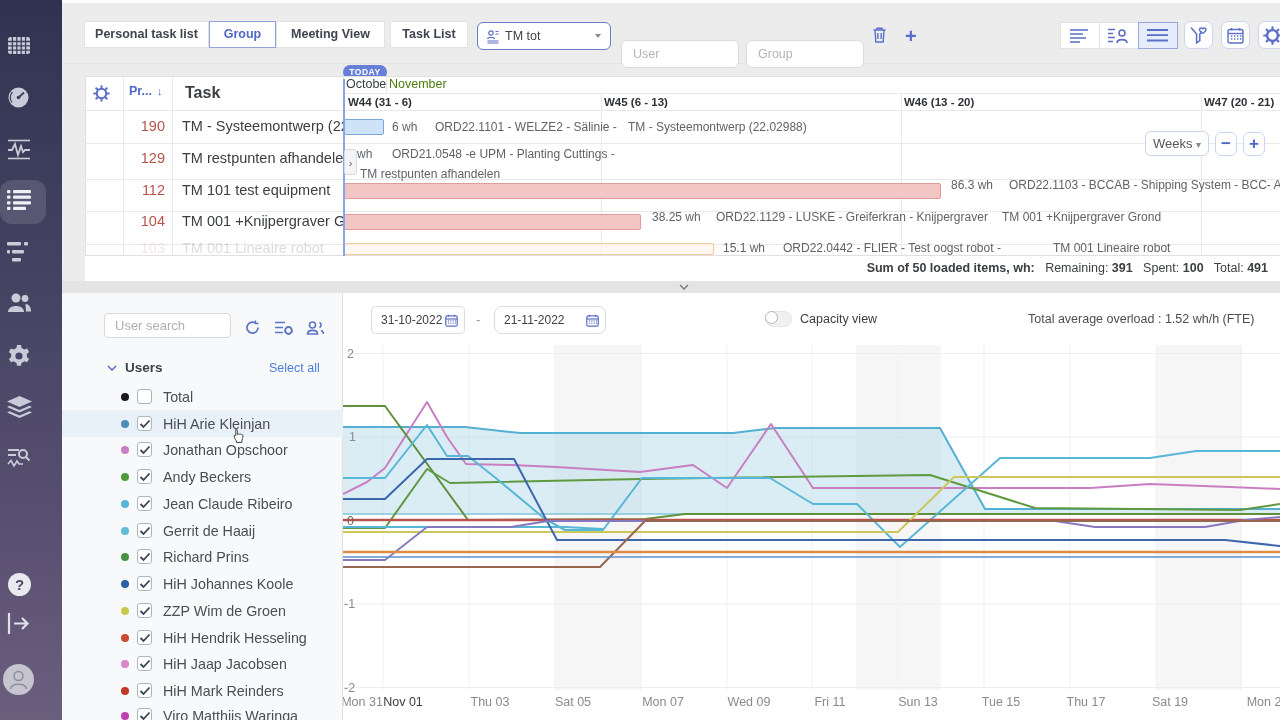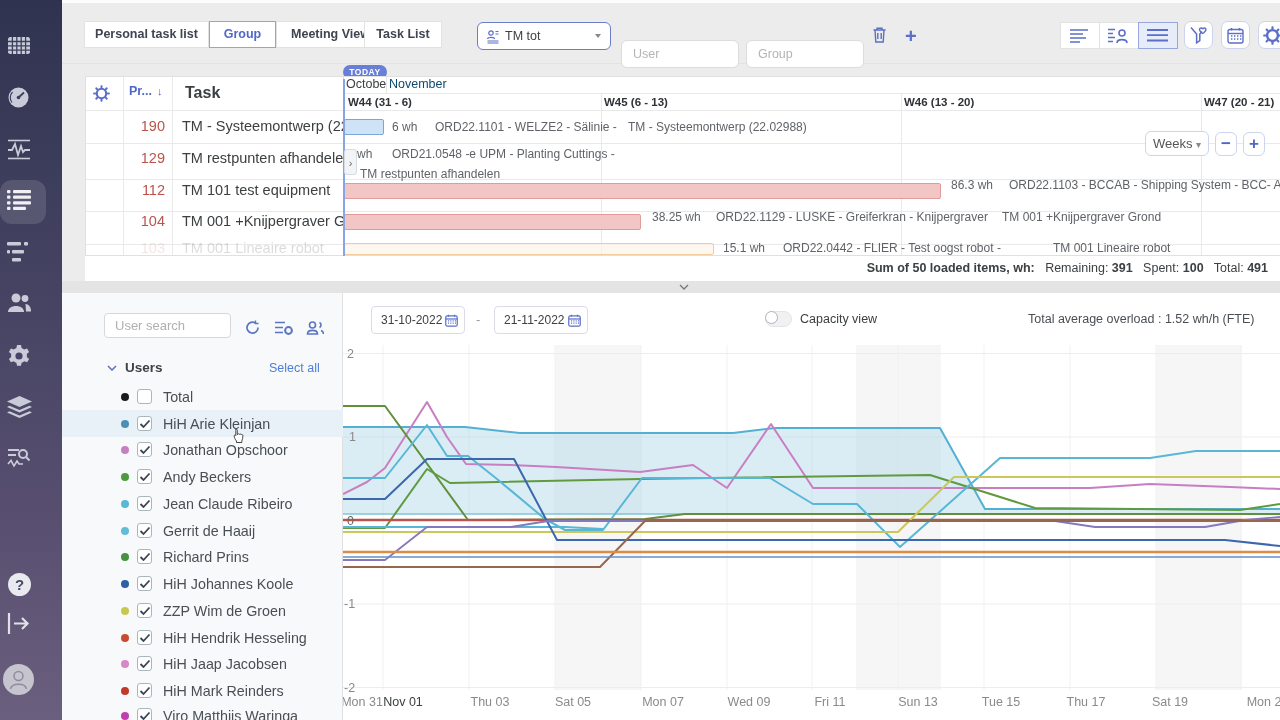--- a/index.html
+++ b/index.html
@@ -101,7 +101,7 @@
   <div class="tab" style="left:84px;width:125px;">Personal task list</div>
   <div class="tab sel" style="left:209px;width:67px;">Group</div>
   <div class="tab" style="left:276px;width:109px;">Meeting View</div>
-  <div class="tab" style="left:364px;width:78px;">Task List</div>
+  <div class="tab" style="left:390px;width:78px;">Task List</div>
 
   <div id="tmtot" class="abs">
     <svg width="16" height="16" viewBox="0 0 16 16" style="position:absolute;left:7px;top:6px">

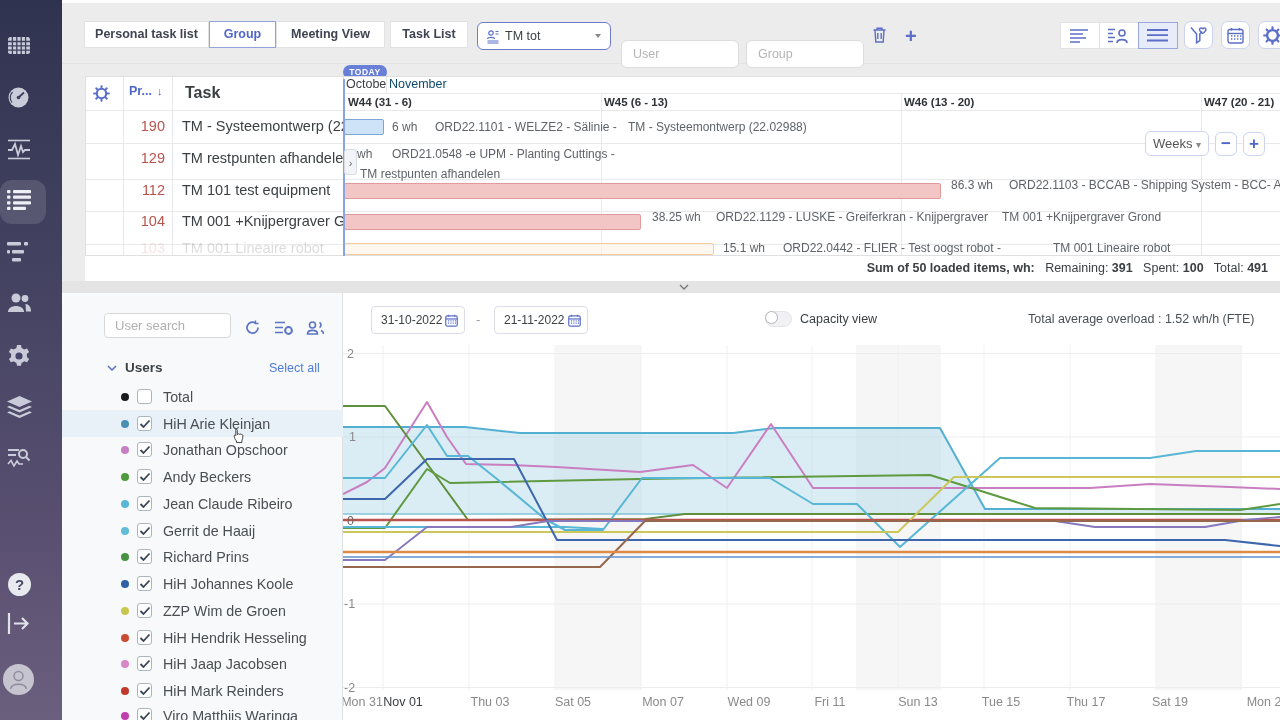--- a/index.html
+++ b/index.html
@@ -295,7 +295,7 @@
     <div class="abs" style="left:71px;top:8px;color:#4f67c6;font-size:11px;">↓</div>
     <div class="abs" style="left:99px;top:7px;color:#3c4043;font-weight:700;font-size:16px;">Task</div>
     <div class="abs" style="left:260px;top:0px;color:#3c4043;font-size:12.5px;width:40px;overflow:hidden;white-space:nowrap;">October</div>
-    <div class="abs" style="left:303px;top:0px;color:#0c4a6e;font-size:12.5px;">November</div>
+    <div class="abs" style="left:303px;top:0px;color:#4d7c0f;font-size:12.5px;">November</div>
     <div class="abs" style="left:262px;top:19px;color:#2f3337;font-weight:700;font-size:11.5px;">W44 (31 - 6)</div>
     <div class="abs" style="left:518px;top:19px;color:#2f3337;font-weight:700;font-size:11.5px;">W45 (6 - 13)</div>
     <div class="abs" style="left:818px;top:19px;color:#2f3337;font-weight:700;font-size:11.5px;">W46 (13 - 20)</div>

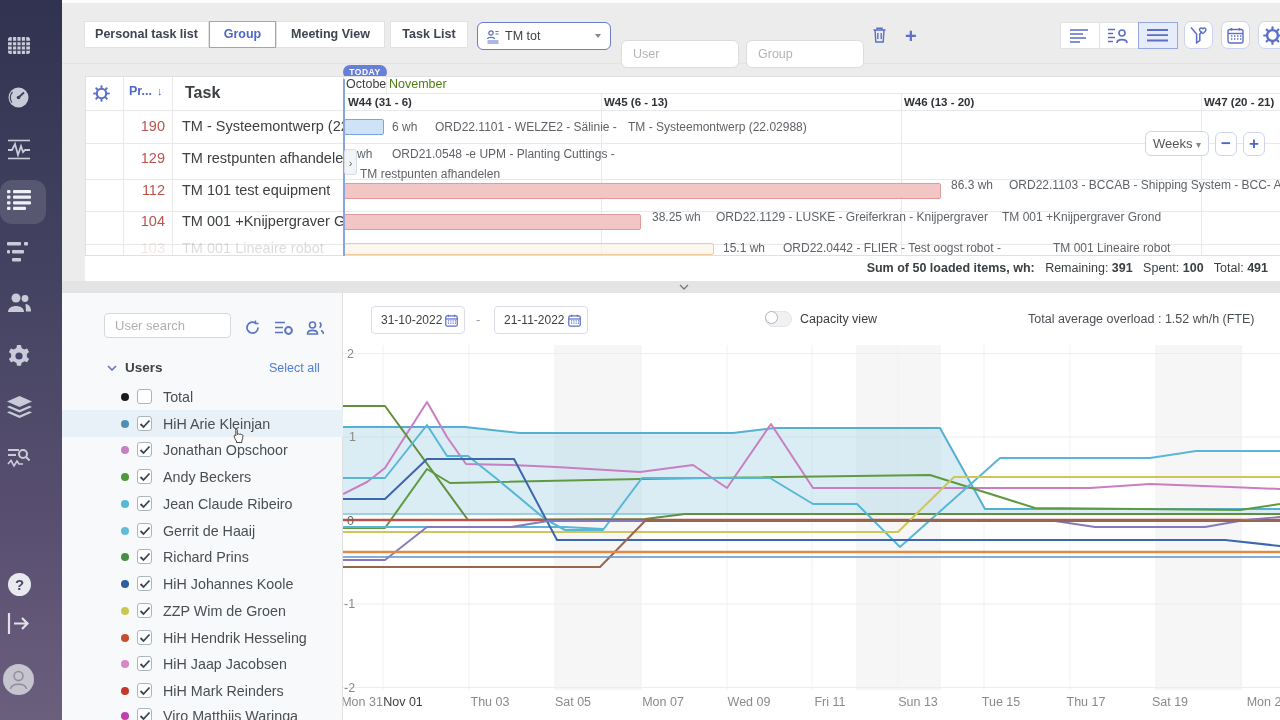--- a/index.html
+++ b/index.html
@@ -498,7 +498,7 @@
             <path d="M4.5 1 v2.5 M12.5 1 v2.5"></path>
           </g>
         </svg></div>
-    <div class="datebox" style="left:151px;width:94px;">21-11-2022<svg width="13" height="13" viewBox="0 0 17 17" style="position:absolute;right:6px;top:7px;">
+    <div class="datebox" style="left:151px;width:112px;border-radius:8px;">21-11-2022<svg width="13" height="13" viewBox="0 0 17 17" style="position:absolute;right:6px;top:7px;">
           <g stroke="#5b6fc8" stroke-width="1.6" fill="none">
             <rect x="1" y="2.5" width="15" height="13.5" rx="2"></rect>
             <path d="M1 6.5 H16"></path>

